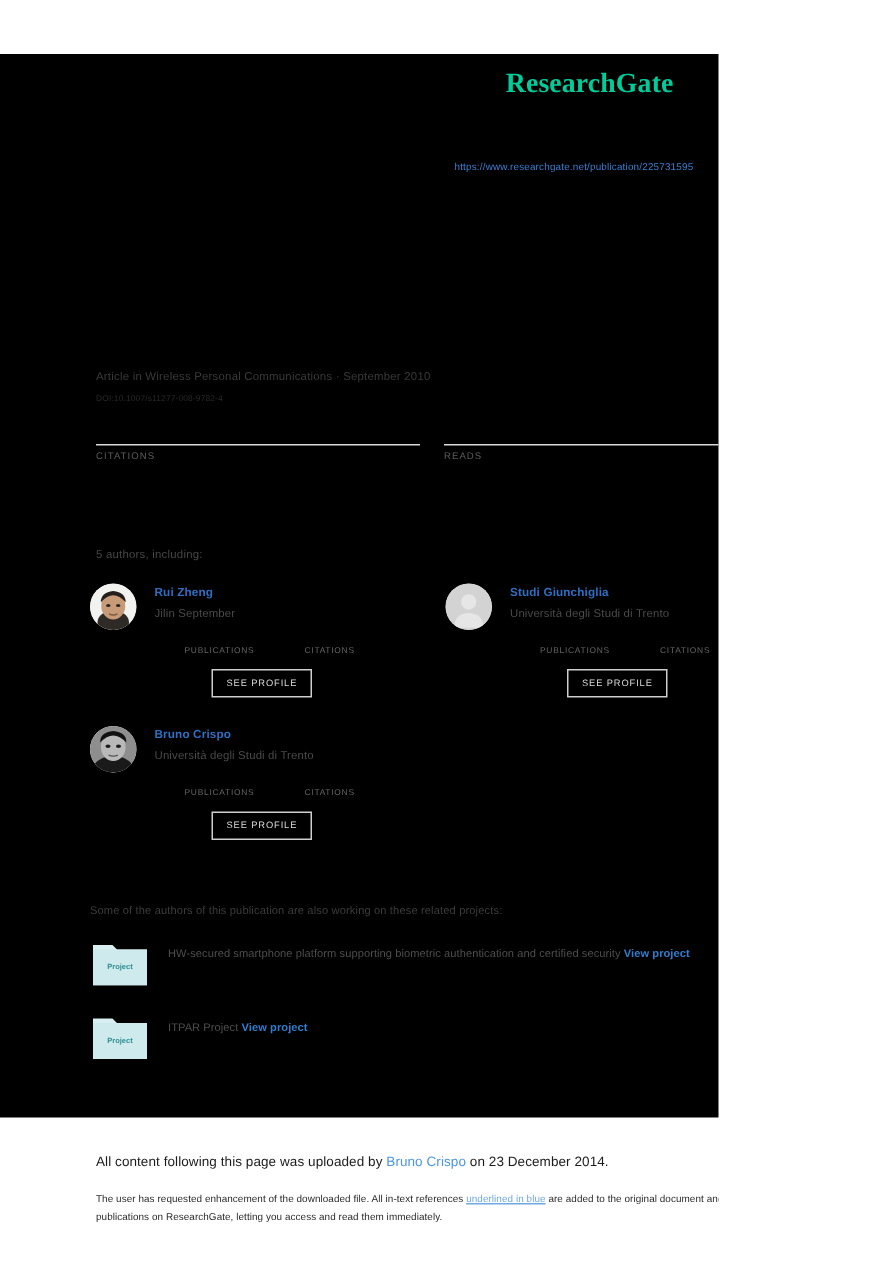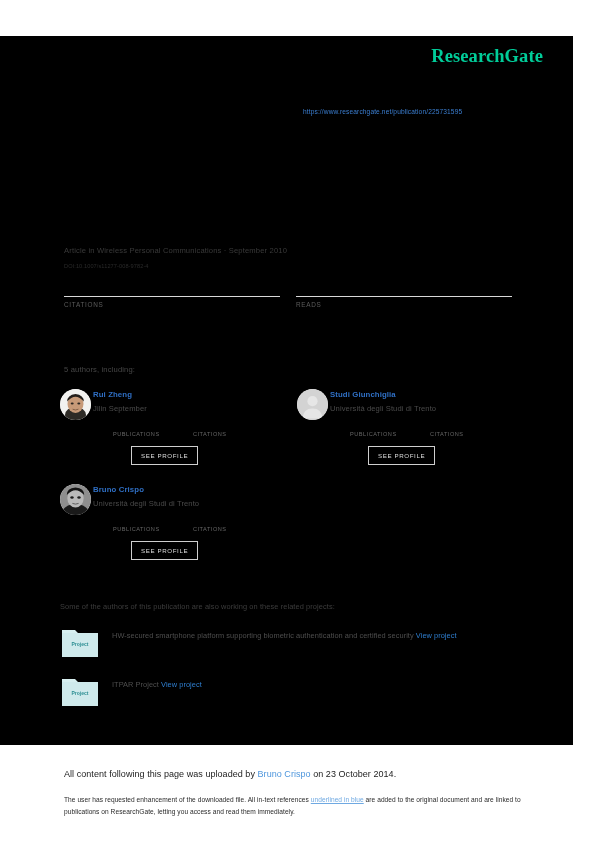--- a/index.html
+++ b/index.html
@@ -14,7 +14,7 @@
   }
   #page {
     position: relative;
-    width: 573px;
+    width: 479px;
     height: 842px;
     background: #ffffff;
     overflow: hidden;

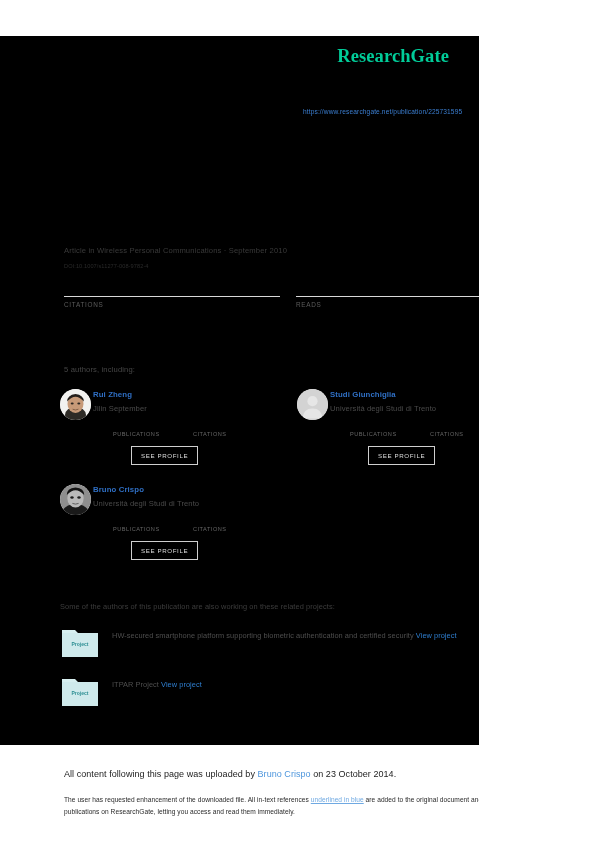--- a/index.html
+++ b/index.html
@@ -146,7 +146,7 @@
   }
   .avatar svg { display: block; width: 31px; height: 31px; }
 
-  .author-body { margin-left: 33px; }
+  .author-body { margin-left: 43px; }
   .author-name {
     font-size: 7.8px;
     font-weight: bold;

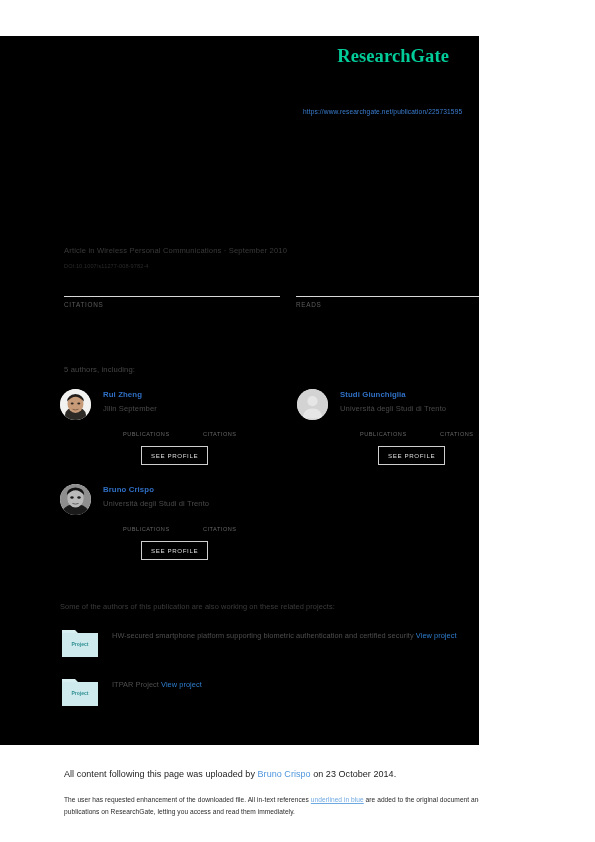--- a/index.html
+++ b/index.html
@@ -222,7 +222,7 @@
   }
   .proj-link {
     color: #2f7fd0;
-    font-weight: normal;
+    font-weight: bold;
   }
 
   

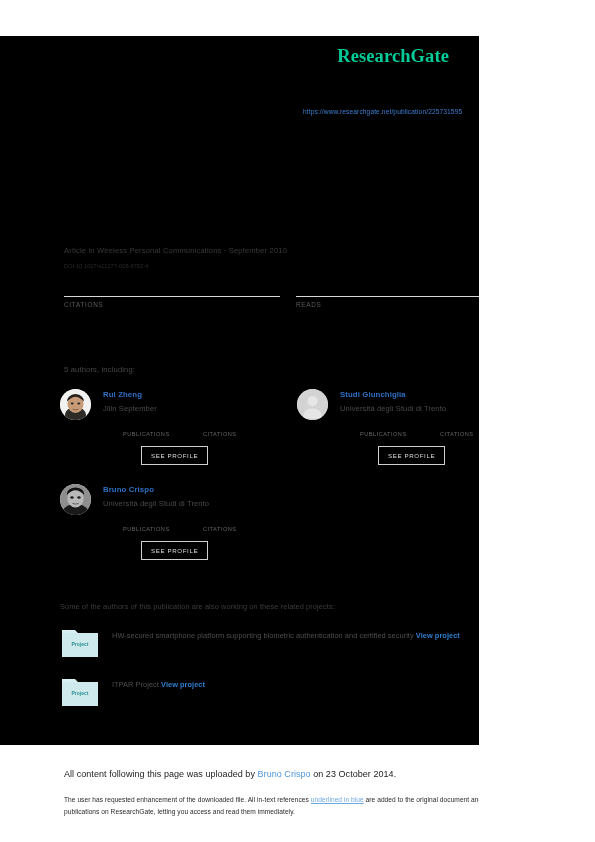--- a/index.html
+++ b/index.html
@@ -397,7 +397,7 @@
   </div>
 
   <div class="footer-main">
-    <span>All content following this page was uploaded by </span><span class="flink">Bruno Crispo</span><span> on 23 October 2014.</span>
+    <span>All content following this page was uploaded by </span><span class="flink">Bruno Crispo</span><span> on 23 December 2014.</span>
   </div>
 
   <div class="footer-note">

